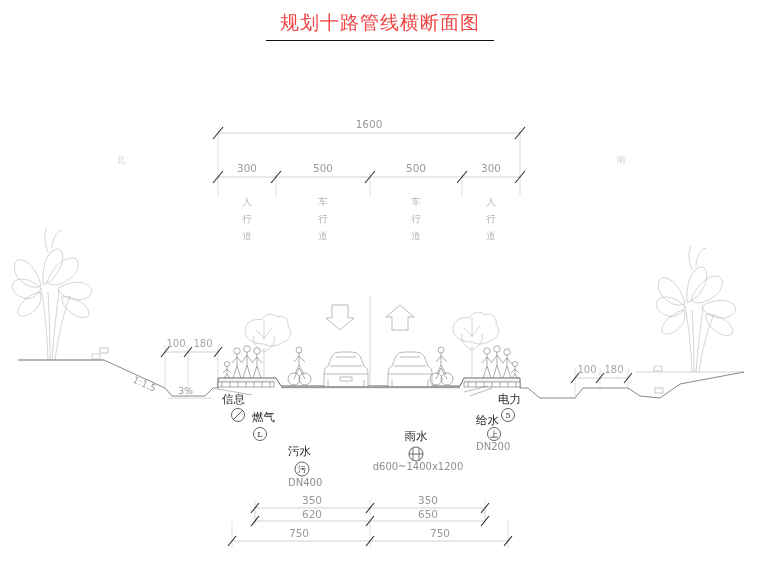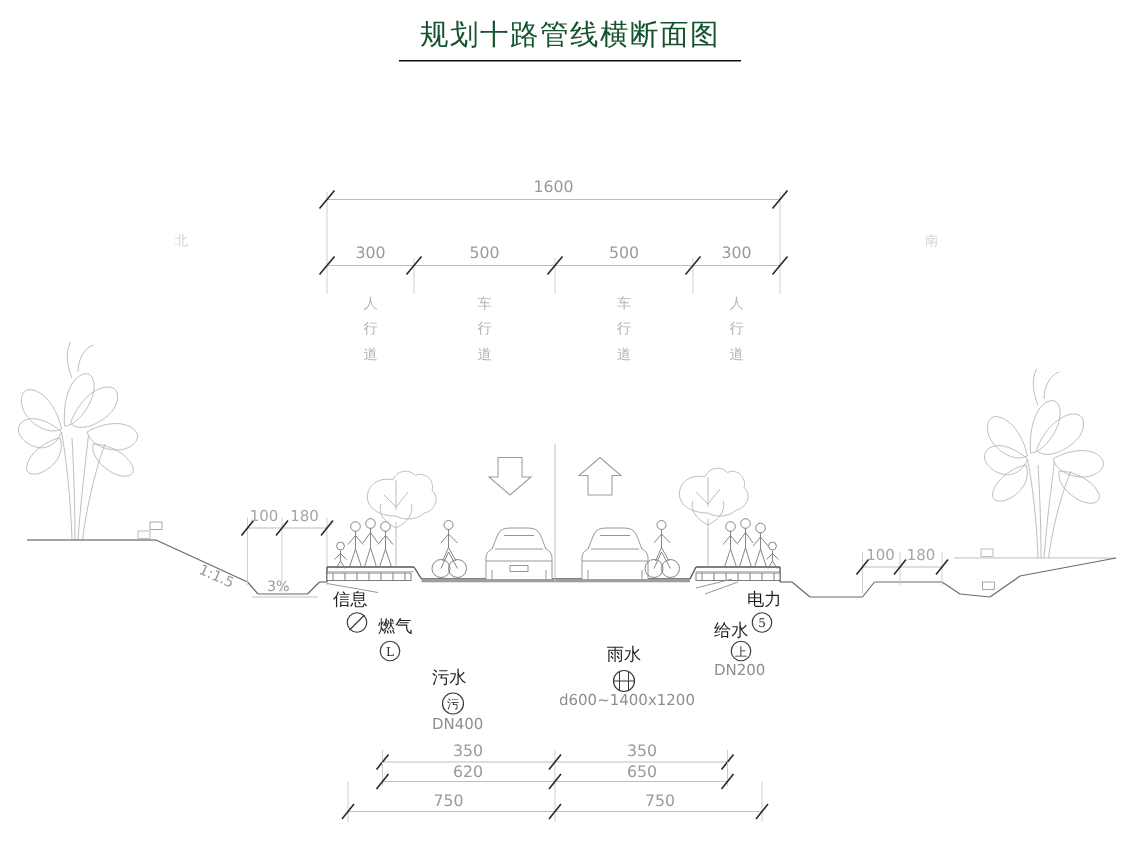--- a/index.html
+++ b/index.html
@@ -16,7 +16,7 @@
   .title{
     display:inline-block;
     font-family:"DejaVu Serif","Liberation Serif",serif;
-    font-size:19px;letter-spacing:1px;color:#14532d;
+    font-size:19px;letter-spacing:1px;color:#ef4444;
     padding:0 14px 4px 14px;
     border-bottom:1.4px solid #111;
   }

